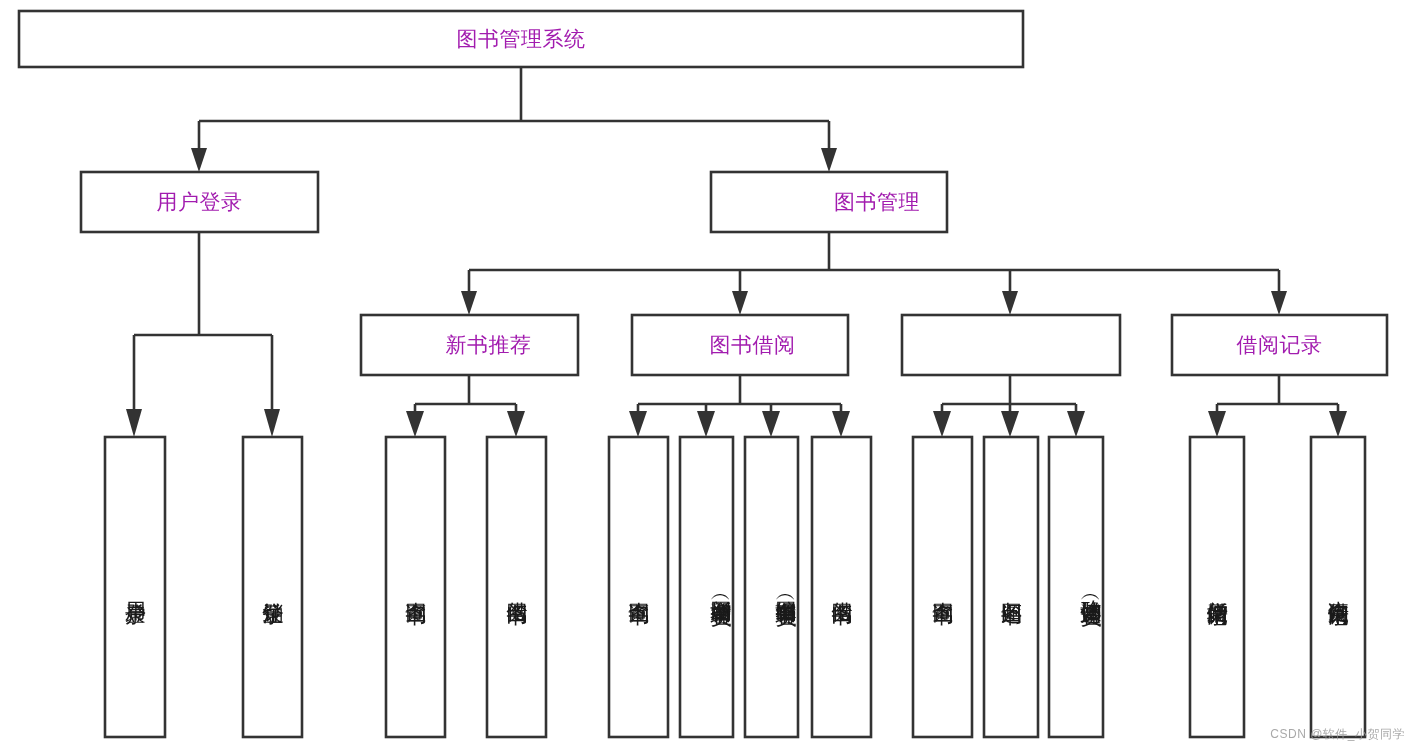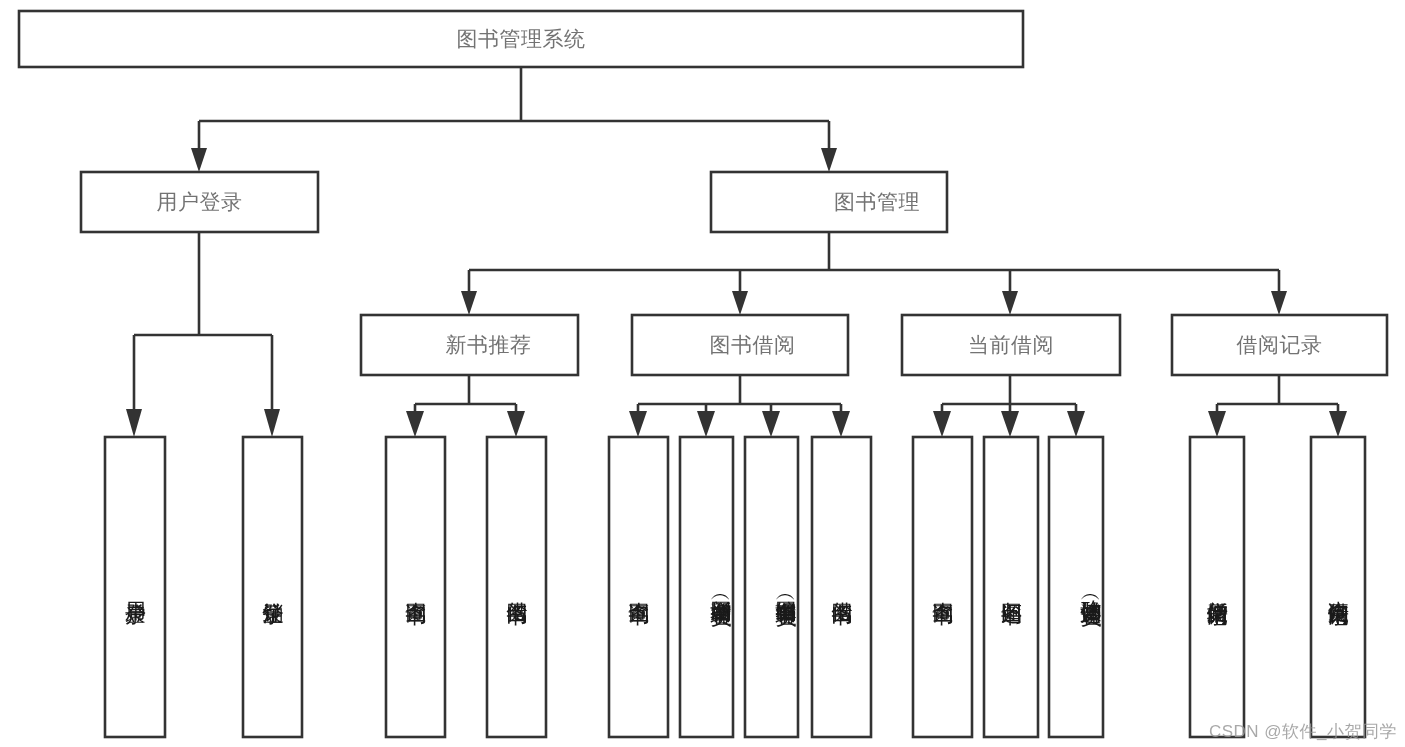--- a/index.html
+++ b/index.html
@@ -47,7 +47,7 @@
     display: flex;
     align-items: center;
     justify-content: center;
-    color: #737373;
+    color: #a21caf;
     font-size: 21px;
     line-height: 1.25;
     letter-spacing: 0.5px;

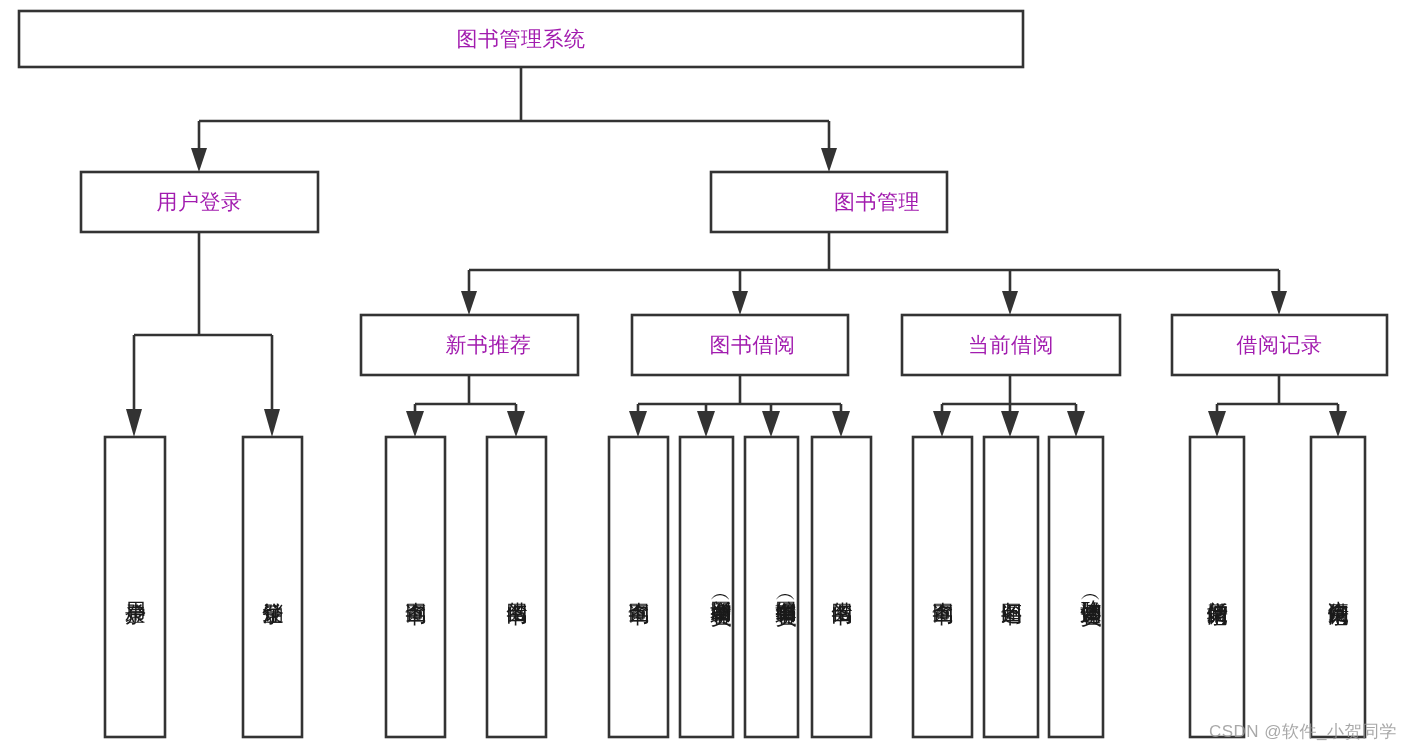--- a/index.html
+++ b/index.html
@@ -193,7 +193,6 @@
 
   <div class="node-label" style="left:361px; top:315px; width:255px; height:60px;">新书推荐</div>
   <div class="node-label" style="left:632px; top:315px; width:241px; height:60px;">图书借阅</div>
-  <div class="node-label" style="left:902px; top:315px; width:218px; height:60px;">当前借阅</div>
   <div class="node-label" style="left:1172px; top:315px; width:215px; height:60px;">借阅记录</div>
 
   <div class="leaf-label" style="left:105px; top:437px; width:60px; height:300px;">用户登录</div>

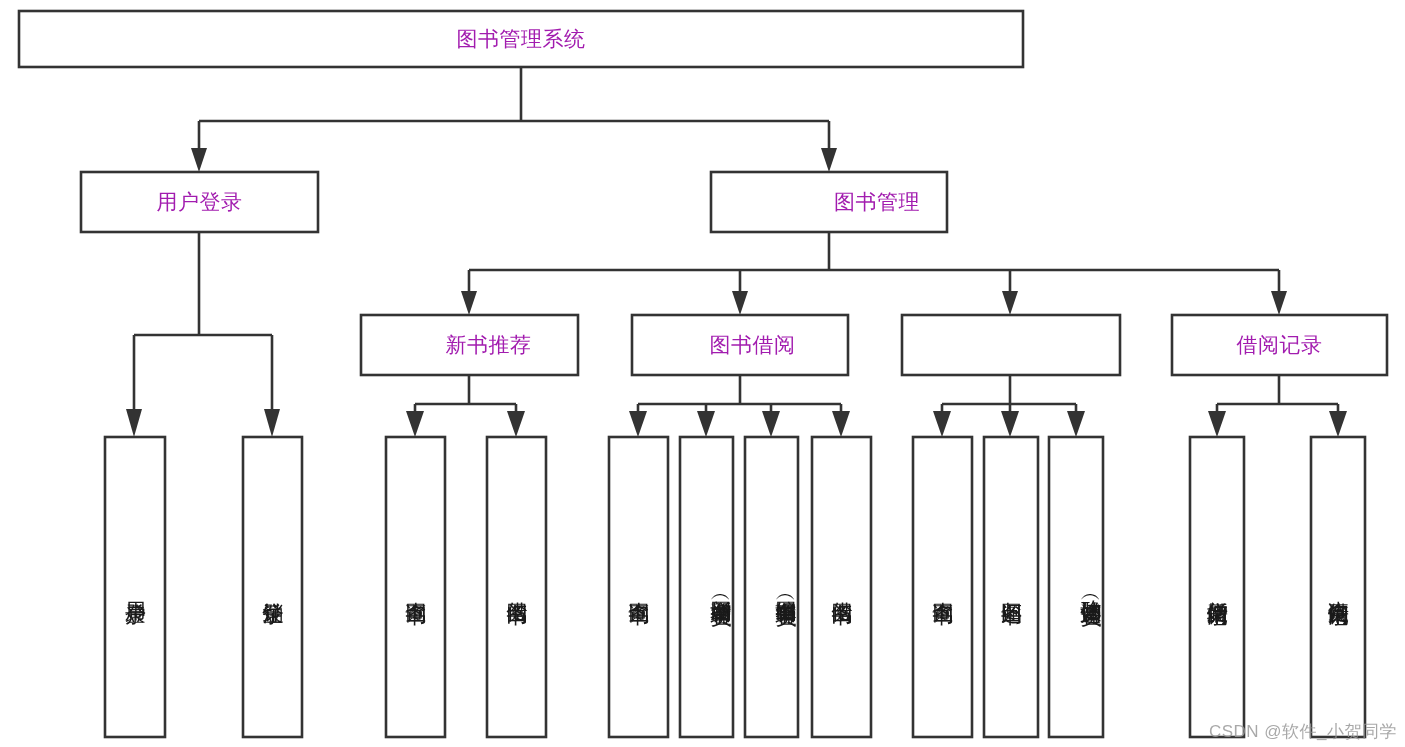--- a/index.html
+++ b/index.html
@@ -70,9 +70,9 @@
   }
   .watermark {
     position: absolute;
-    right: 8px;
+    right: 0;
     bottom: 4px;
-    font-size: 17px;
+    font-size: 12px;
     color: #9a9a9a;
     opacity: 0.85;
     white-space: nowrap;

